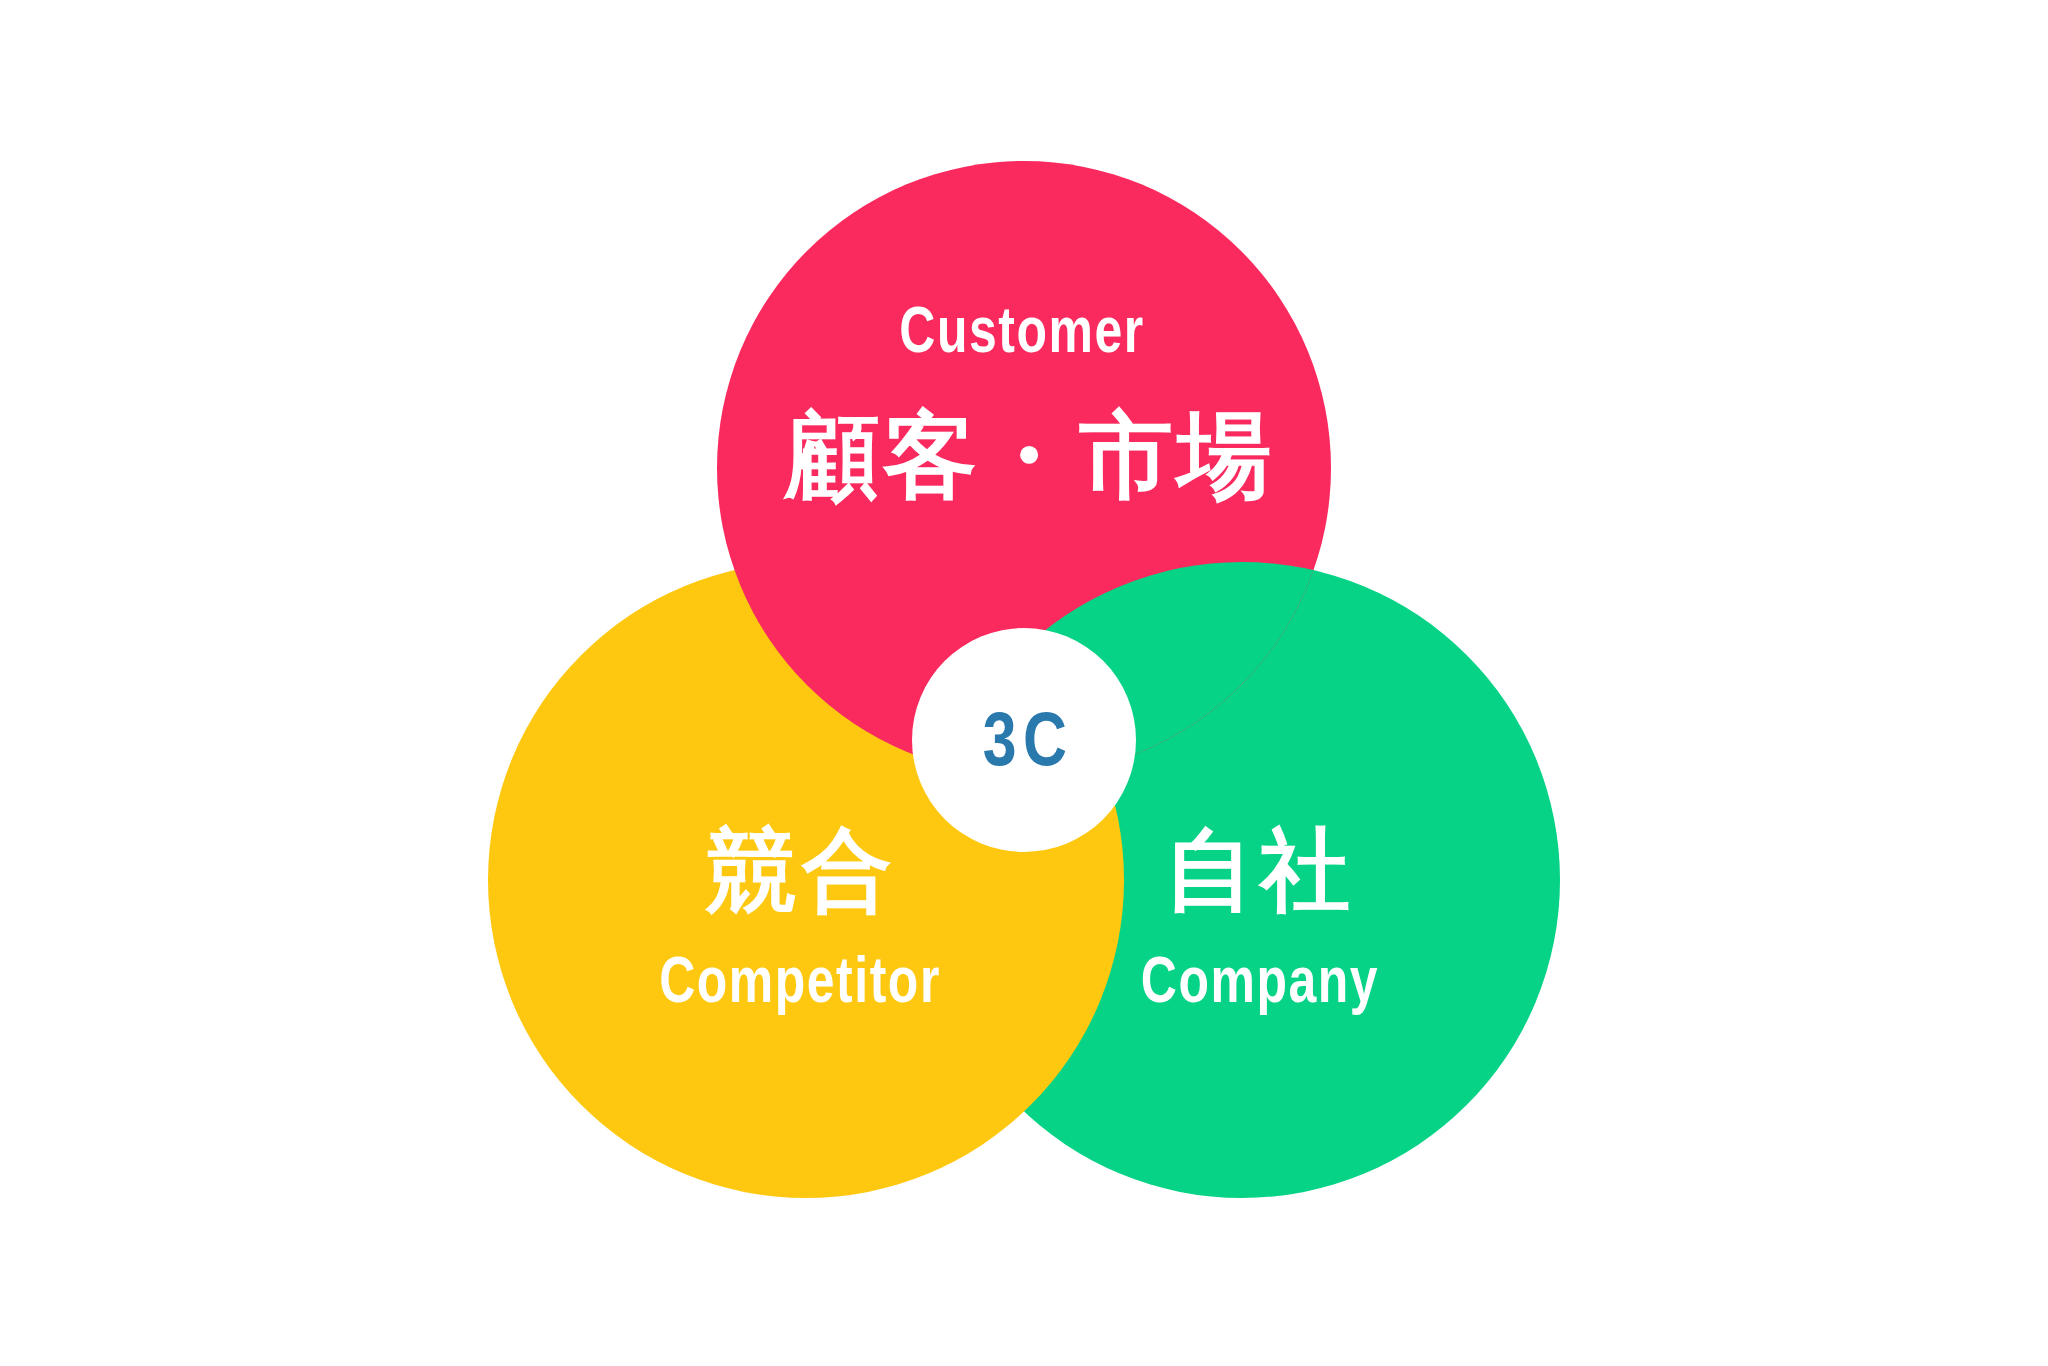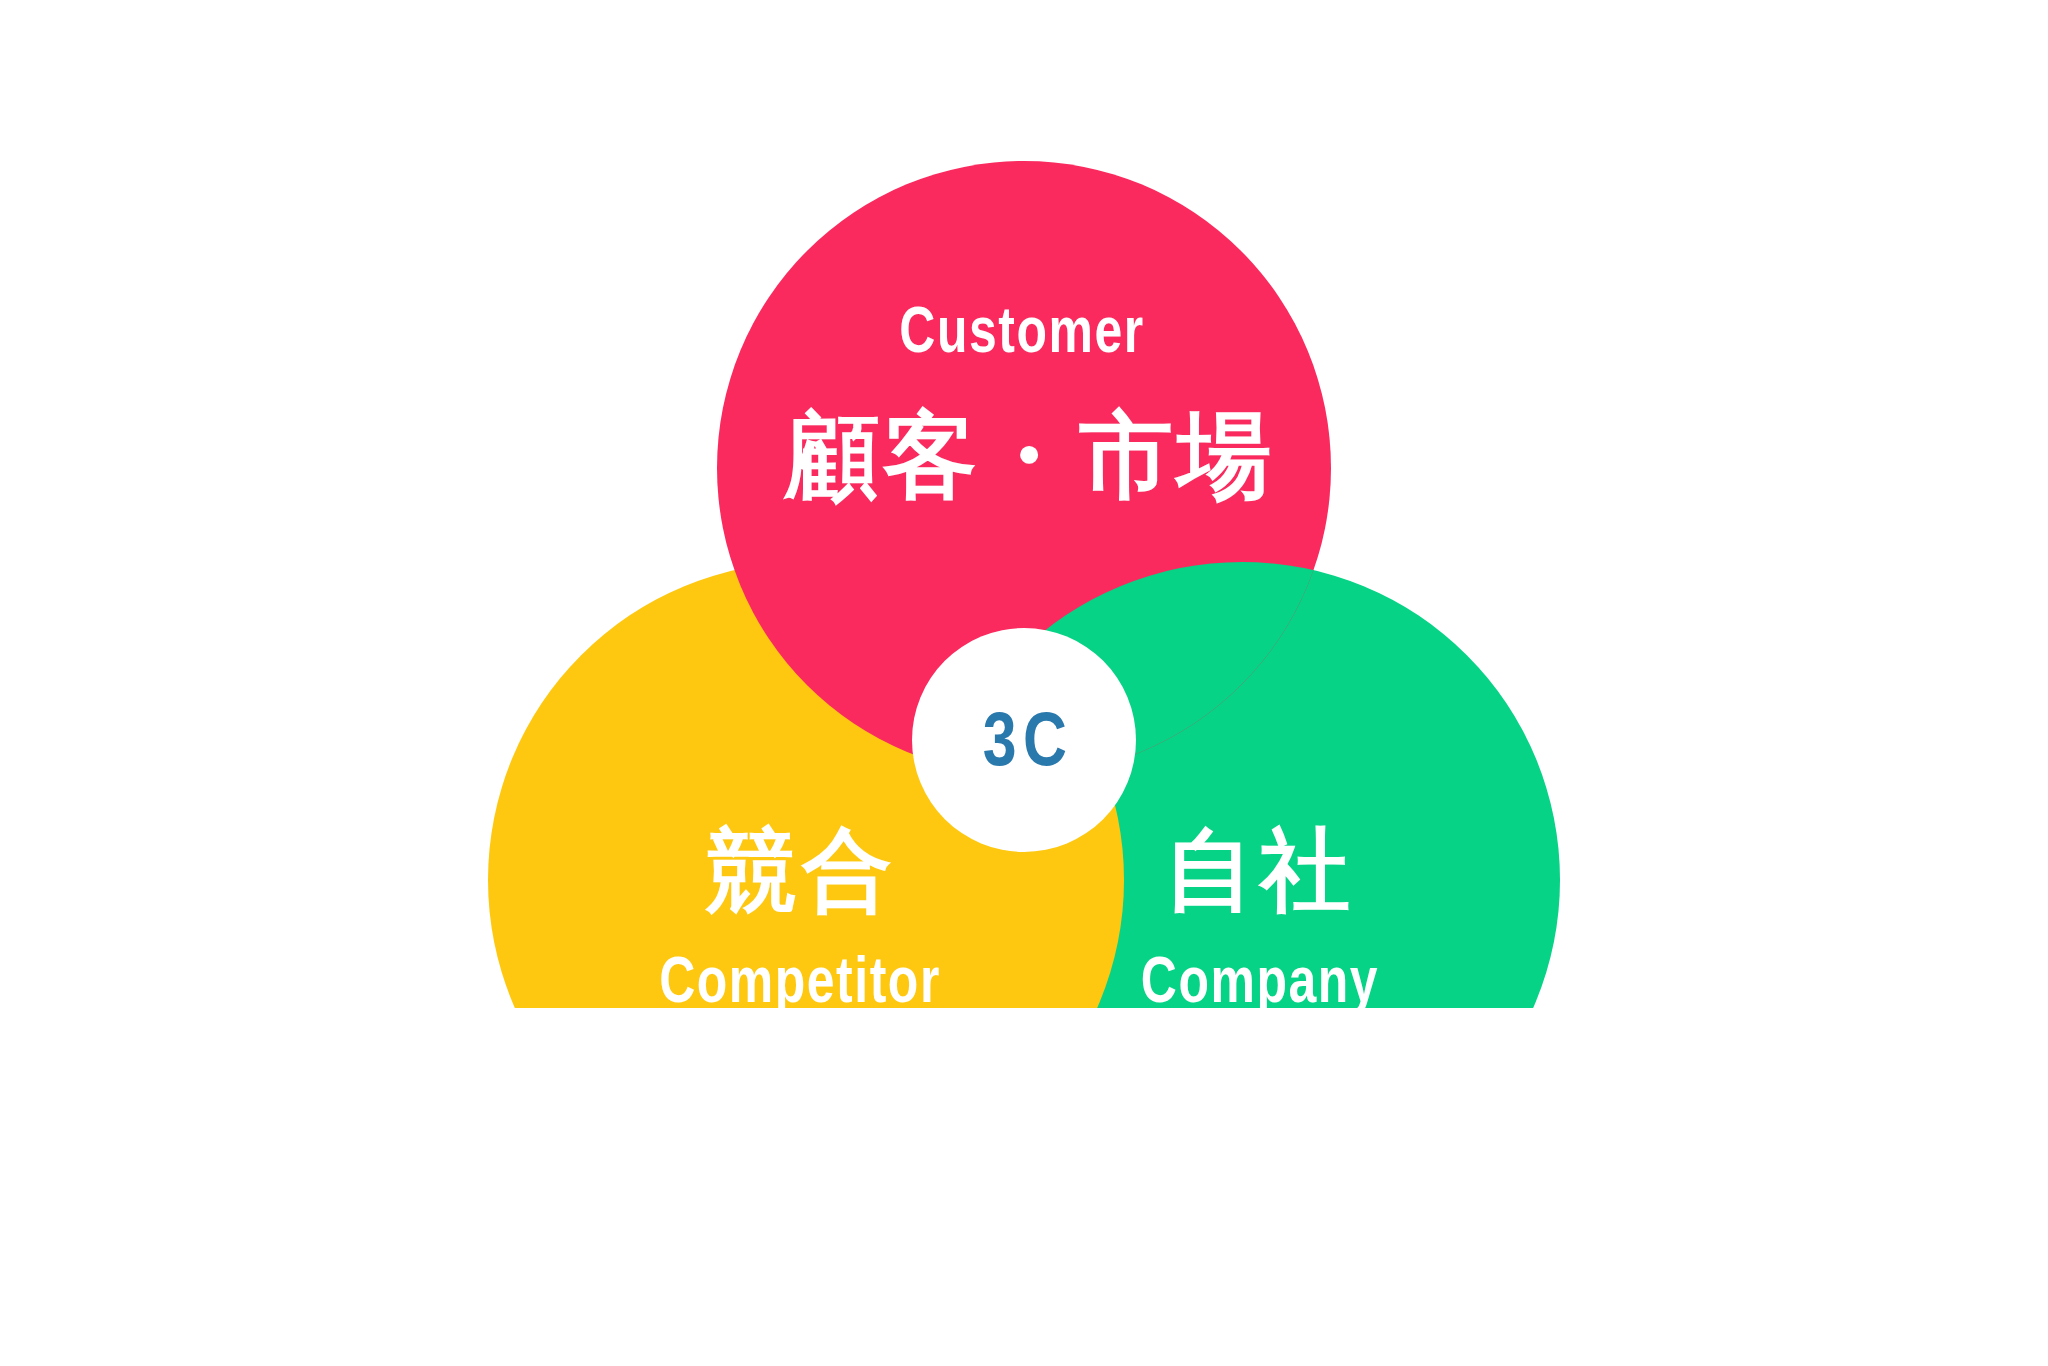--- a/index.html
+++ b/index.html
@@ -10,7 +10,7 @@
   .stage {
     position: relative;
     width: 2048px;
-    height: 1008px;
+    height: 1366px;
     background: #ffffff;
     overflow: hidden;
   }

